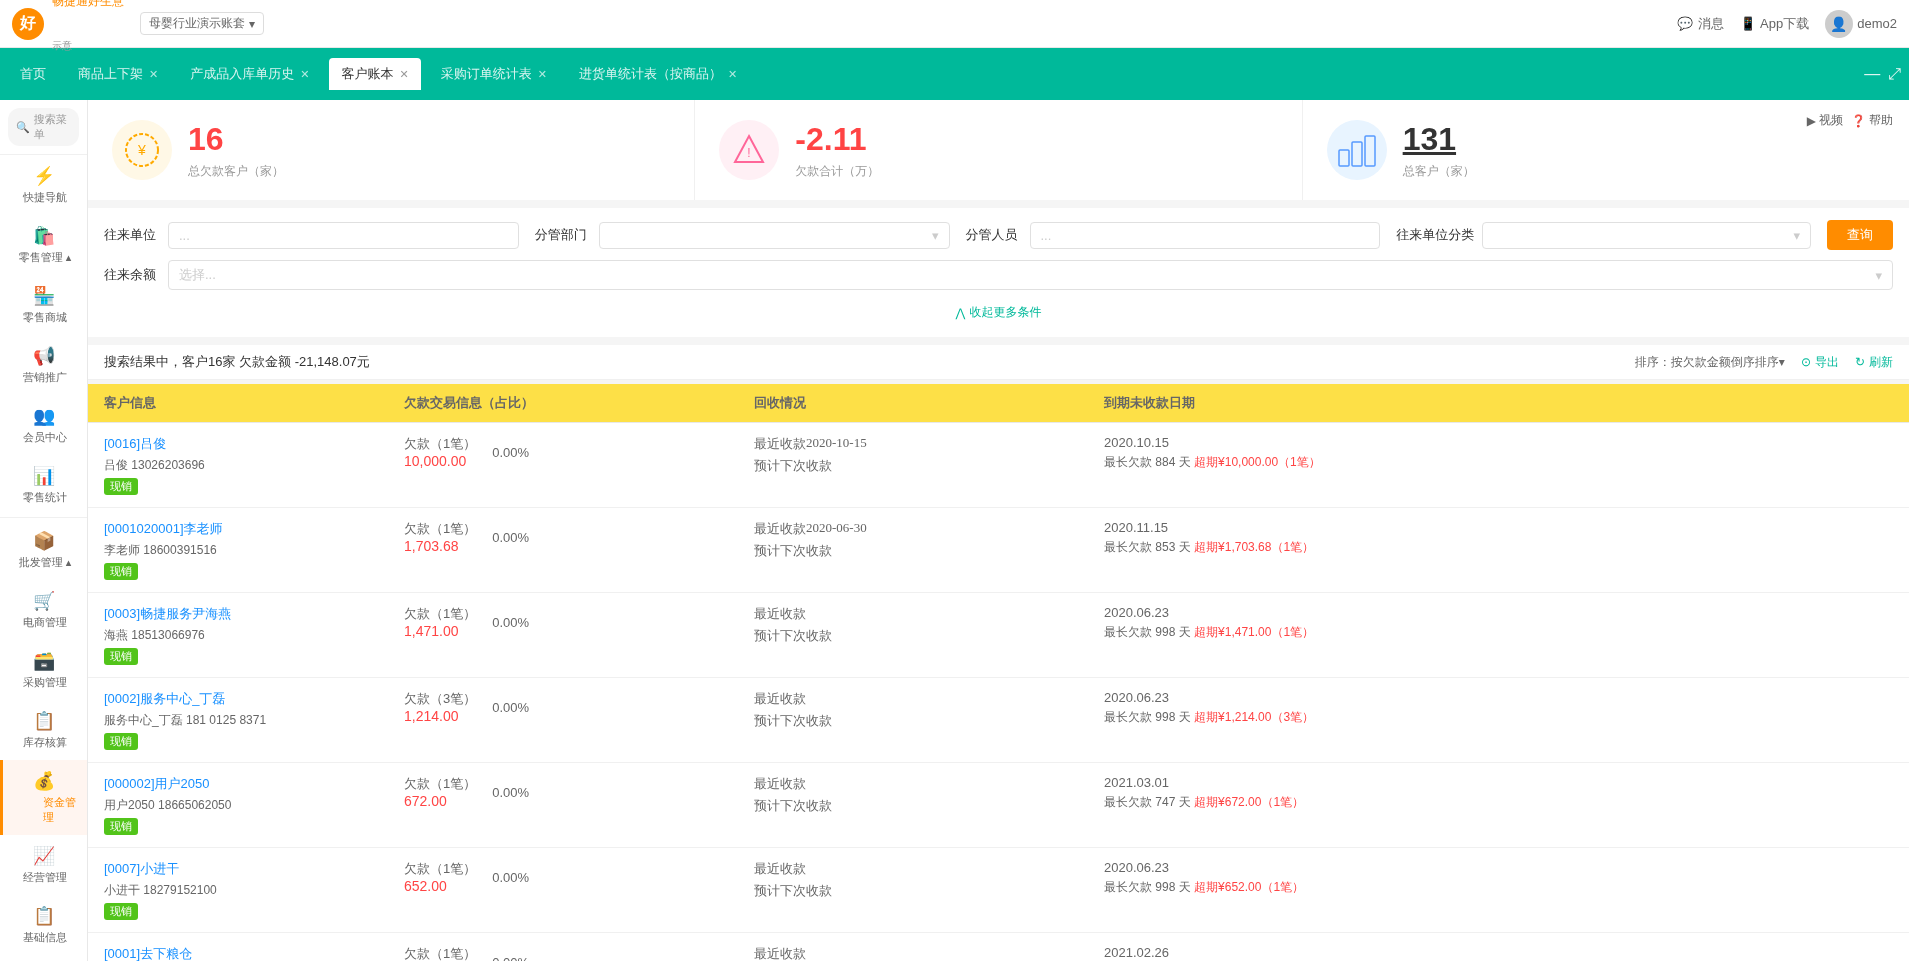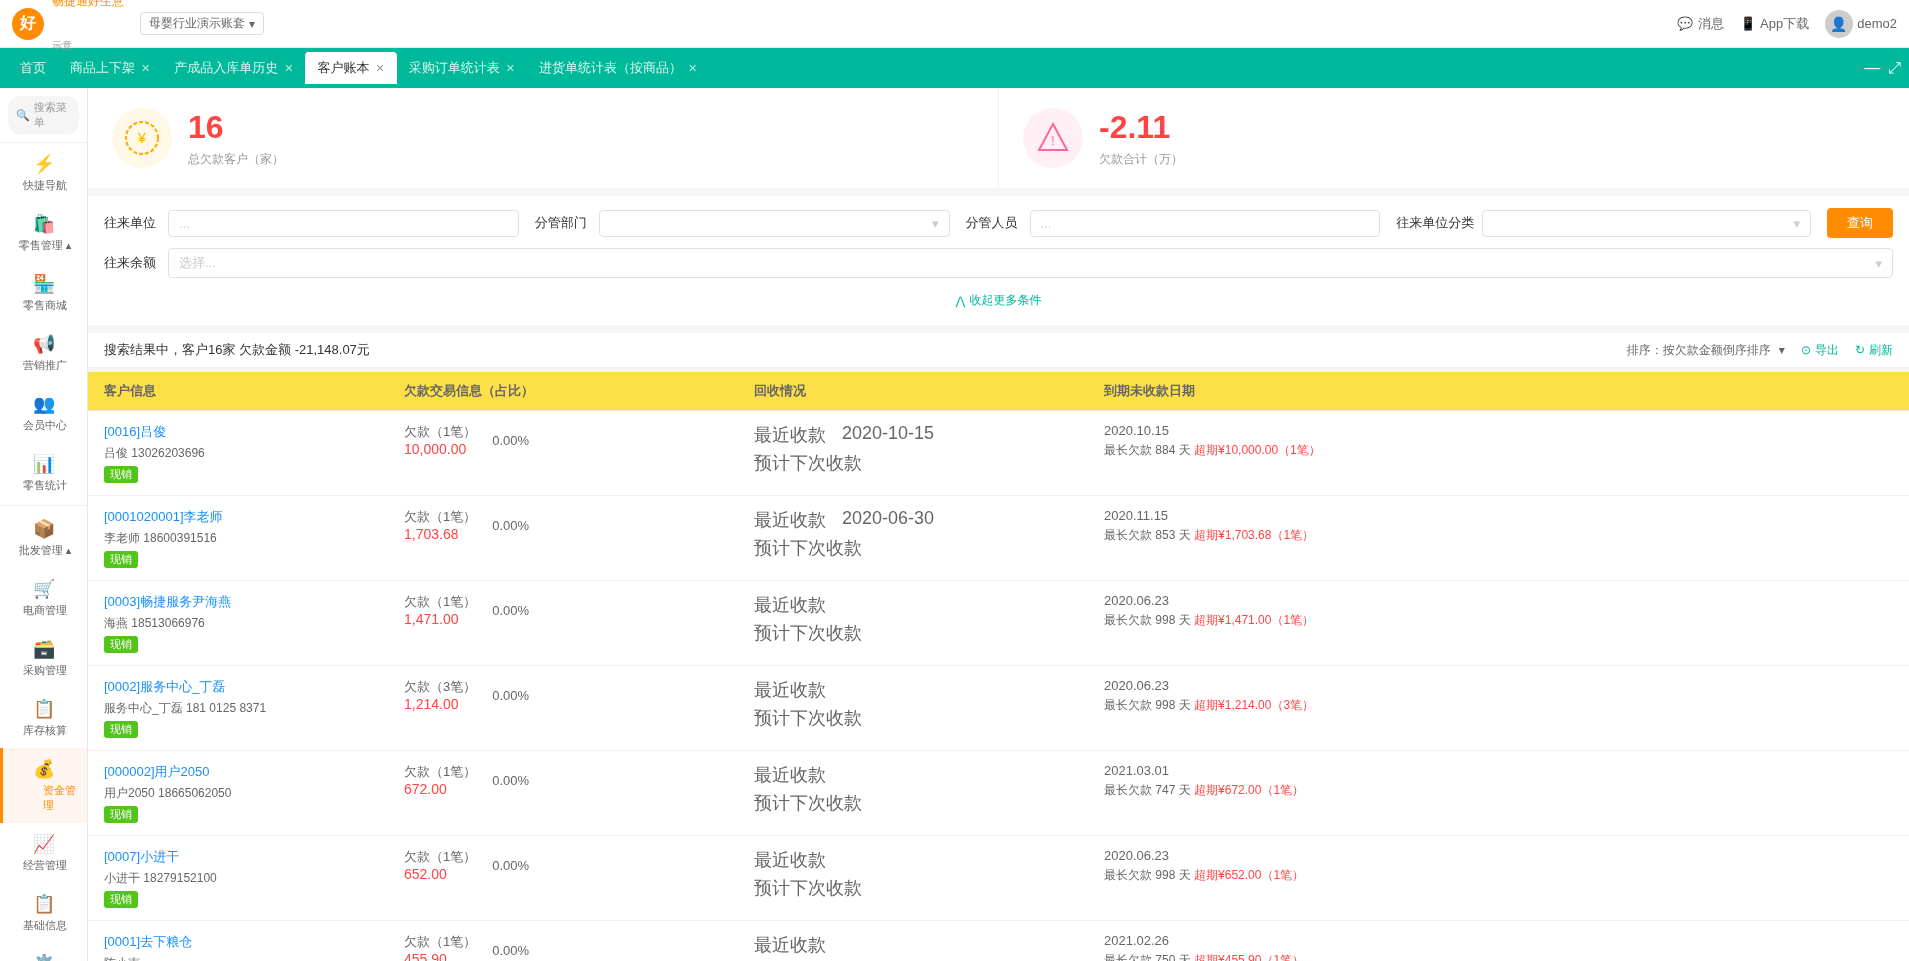--- a/index.html
+++ b/index.html
@@ -16,7 +16,7 @@
     .avatar { width: 28px; height: 28px; border-radius: 50%; background: #ccc; display: flex; align-items: center; justify-content: center; overflow: hidden; }
 
     
-    .tab-bar { display: flex; align-items: center; background: #00b99a; height: 40px; padding: 0 8px; gap: 0; overflow: hidden; }
+    .tab-bar { display: flex; align-items: center; background: #00b99a; height: 52px; padding: 0 8px; gap: 8px; overflow: hidden; }
     .tab { display: flex; align-items: center; gap: 6px; padding: 0 12px; height: 32px; border-radius: 4px 4px 0 0; cursor: pointer; font-size: 13px; color: rgba(255,255,255,0.85); white-space: nowrap; }
     .tab.active { background: #fff; color: #333; border-radius: 4px 4px 0 0; }
     .tab-close { color: rgba(255,255,255,0.7); font-size: 11px; cursor: pointer; }

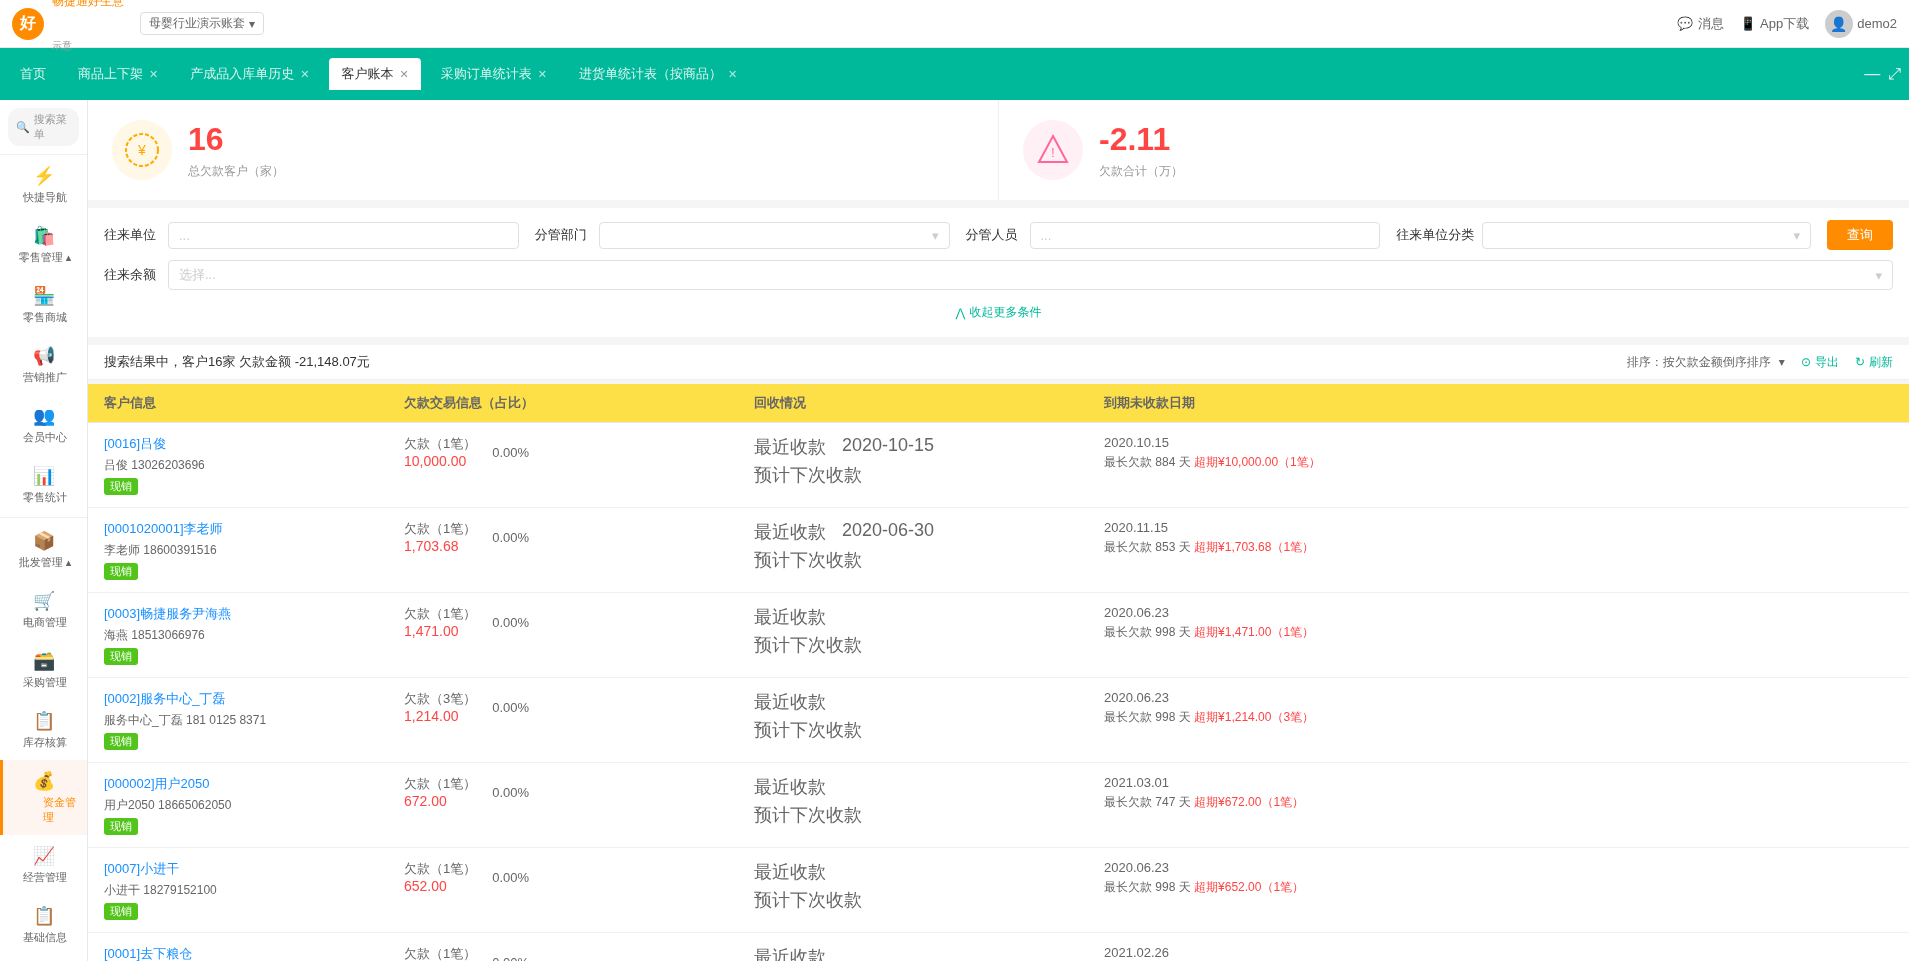--- a/index.html
+++ b/index.html
@@ -266,6 +266,29 @@
           <span class="stat-label">欠款合计（万）</span>
         </div>
       </div>
+      <div class="stat-card">
+        <div class="stat-icon blue">
+          <svg width="40" height="36" viewBox="0 0 40 36" fill="none">
+            <rect x="2" y="18" width="10" height="16" rx="1" stroke="#5599ff" stroke-width="1.5" fill="none"></rect>
+            <rect x="15" y="10" width="10" height="24" rx="1" stroke="#5599ff" stroke-width="1.5" fill="none"></rect>
+            <rect x="28" y="4" width="10" height="30" rx="1" stroke="#5599ff" stroke-width="1.5" fill="none"></rect>
+          </svg>
+        </div>
+        <div class="stat-info">
+          <span class="stat-number black" style="color:#333;text-decoration:underline;">131</span>
+          <span class="stat-label">总客户（家）</span>
+        </div>
+        <div class="stat-top-actions">
+          <span class="stat-top-action">
+            <span>▶</span>
+            <span>视频</span>
+          </span>
+          <span class="stat-top-action">
+            <span>❓</span>
+            <span>帮助</span>
+          </span>
+        </div>
+      </div>
     </div>
 
     <div class="filter-area">

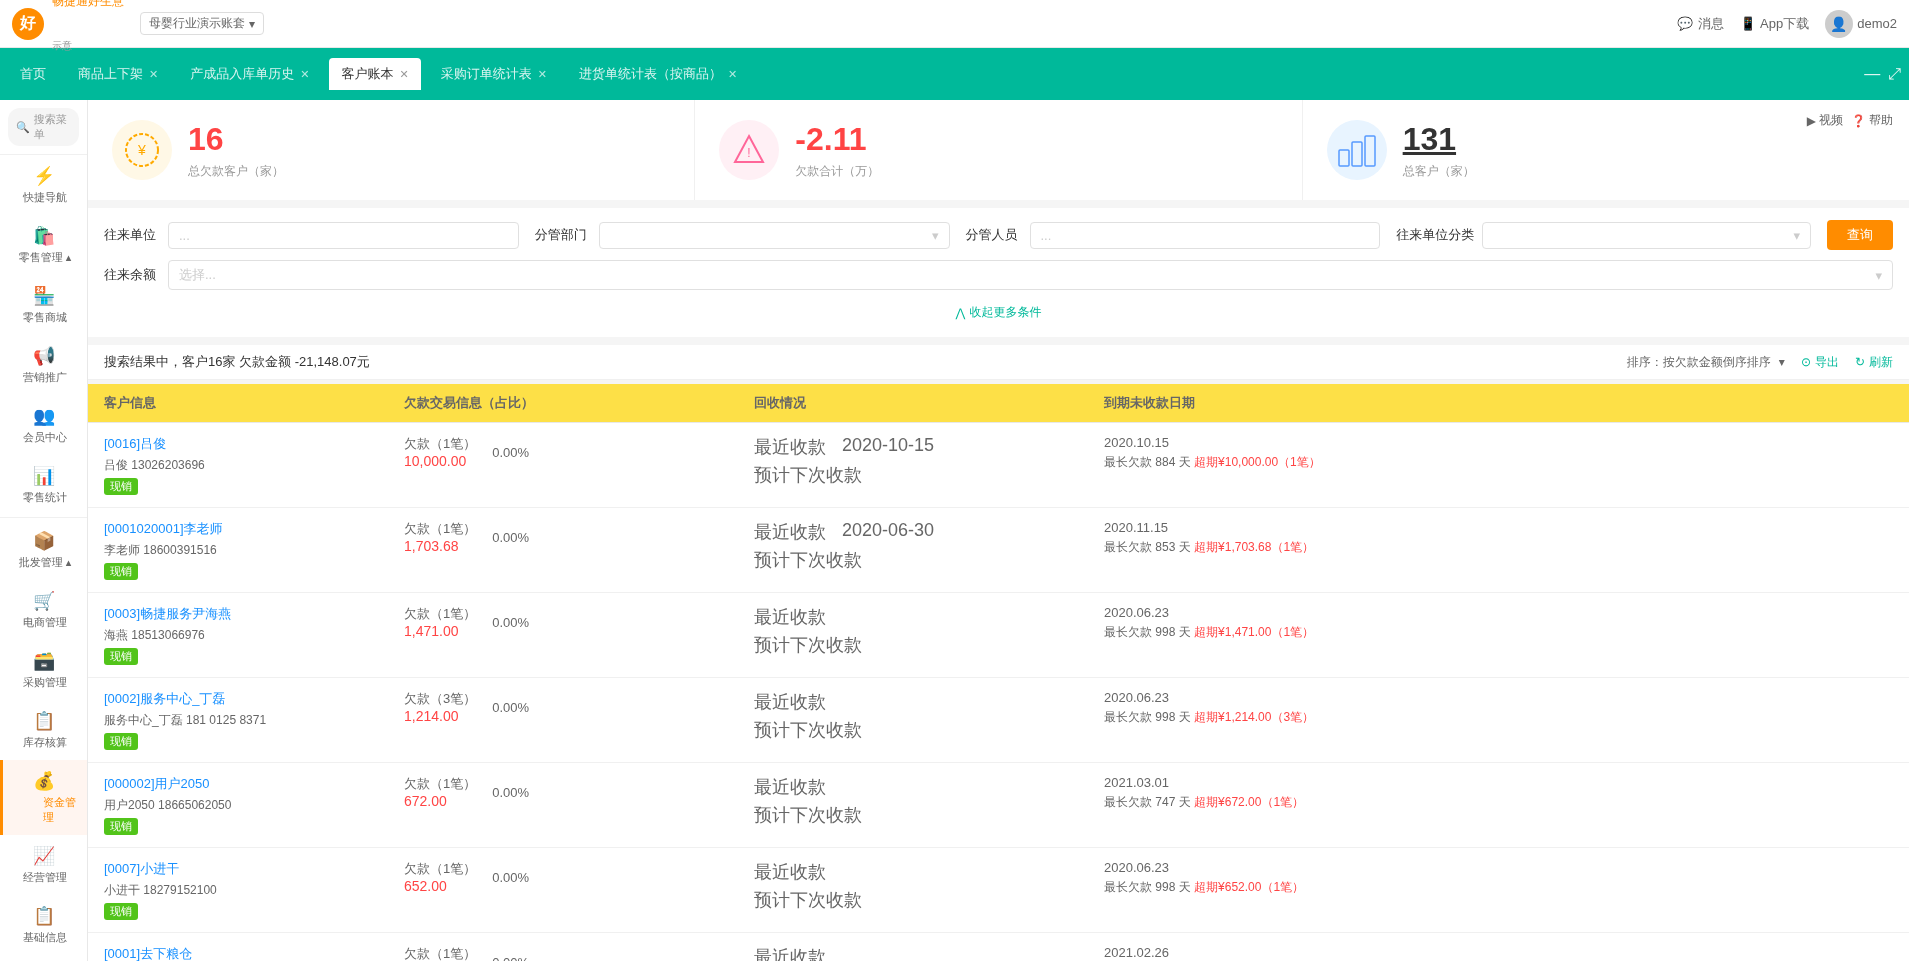--- a/index.html
+++ b/index.html
@@ -71,7 +71,7 @@
     .result-info span { color: #333; }
     .result-actions { display: flex; align-items: center; gap: 16px; font-size: 12px; color: #666; }
     .result-action { display: flex; align-items: center; gap: 4px; cursor: pointer; color: #00b99a; }
-    .sort-selector { display: flex; align-items: center; gap: 8px; cursor: pointer; text-align: right; }
+    .sort-selector { display: flex; align-items: center; gap: 0; cursor: pointer; text-align: right; }
 
     
     .table-container { background: #fff; }

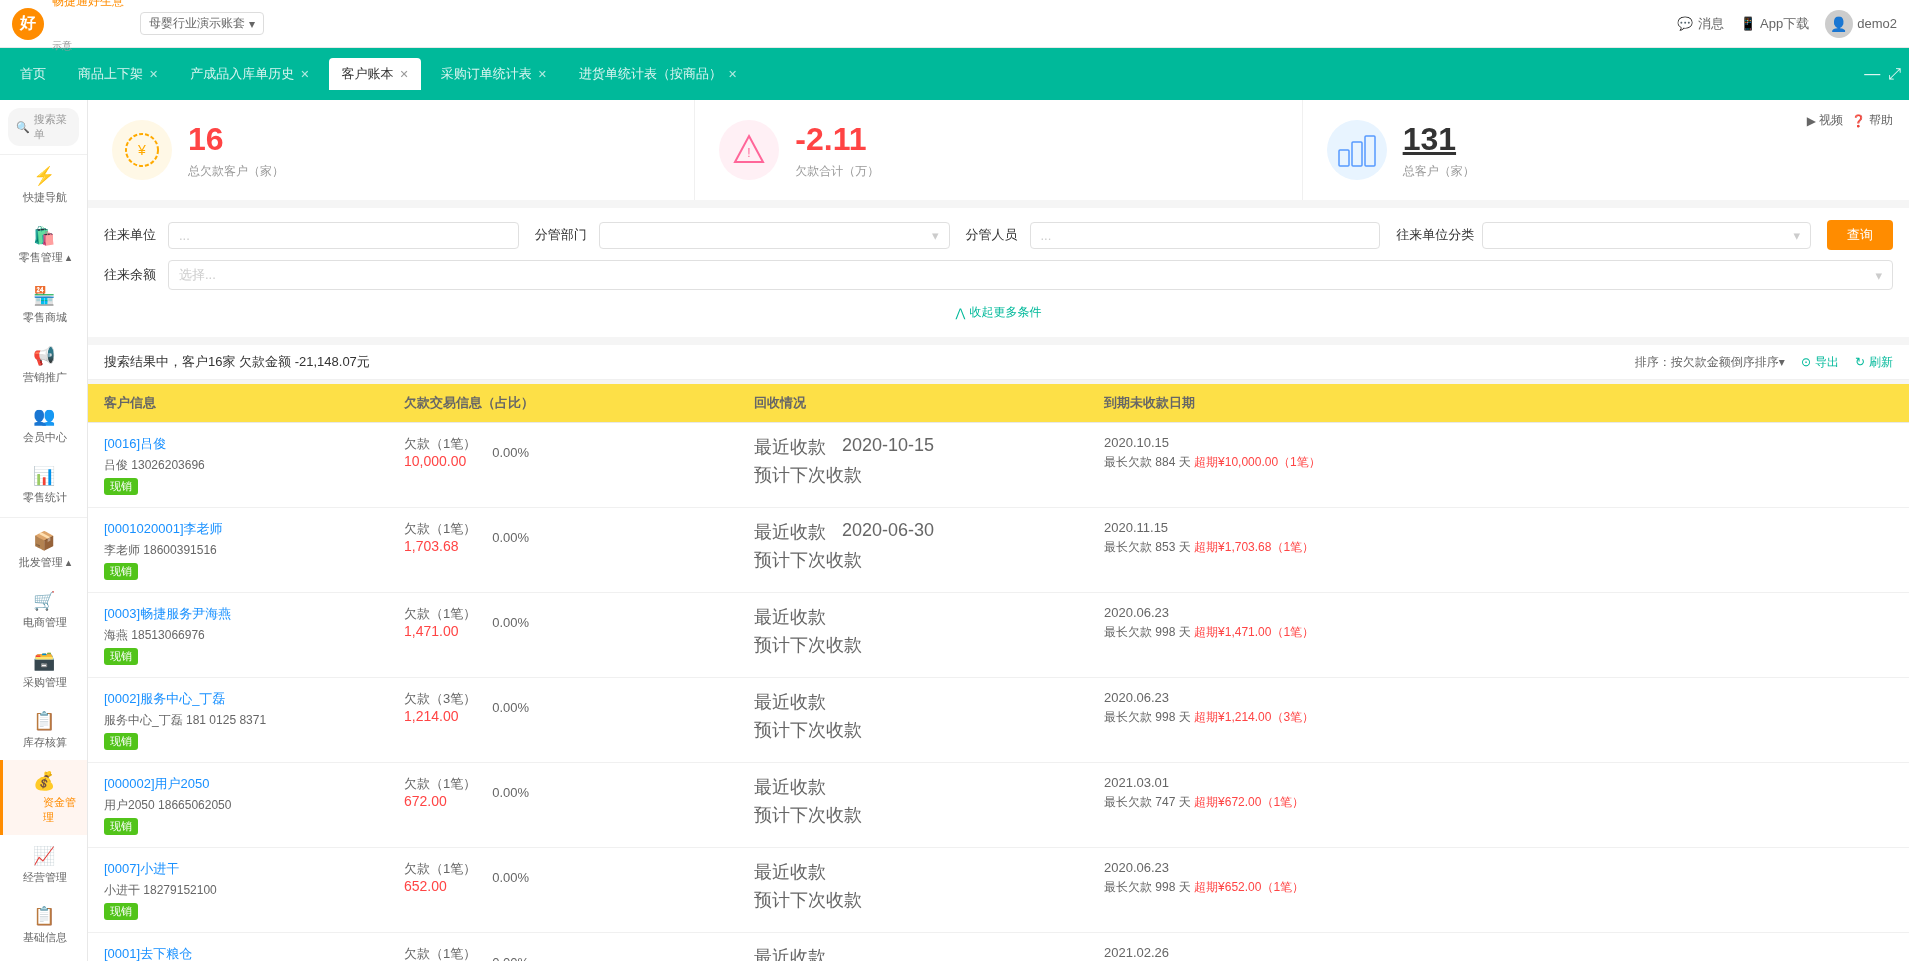--- a/index.html
+++ b/index.html
@@ -89,7 +89,7 @@
     .debt-percent { font-size: 13px; color: #666; }
     
     .recovery-info { display: flex; flex-direction: column; gap: 4px; }
-    .recovery-row { display: flex; gap: 16px; font-size: 18px; color: #666; }
+    .recovery-row { display: flex; font-size: 13px; color: #666; font-family: Liberation Serif, serif; }
     .recovery-label { color: #666; }
     .recovery-date { color: #666; }
     

